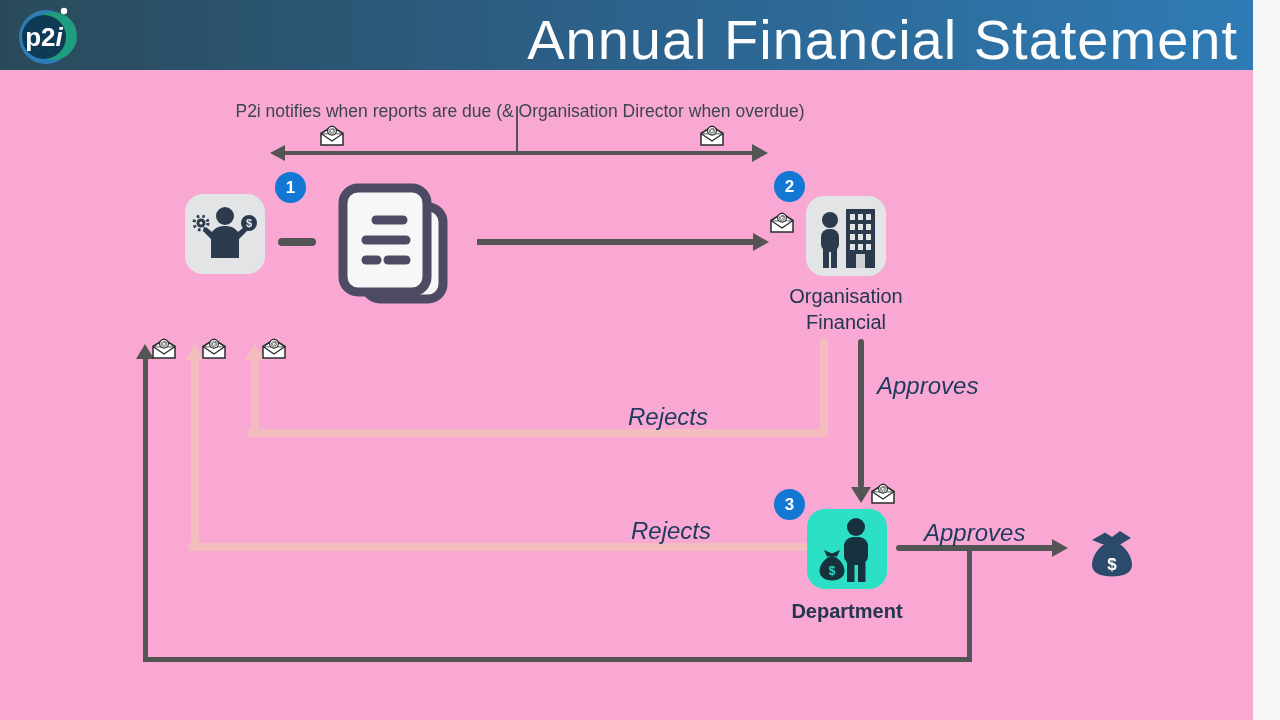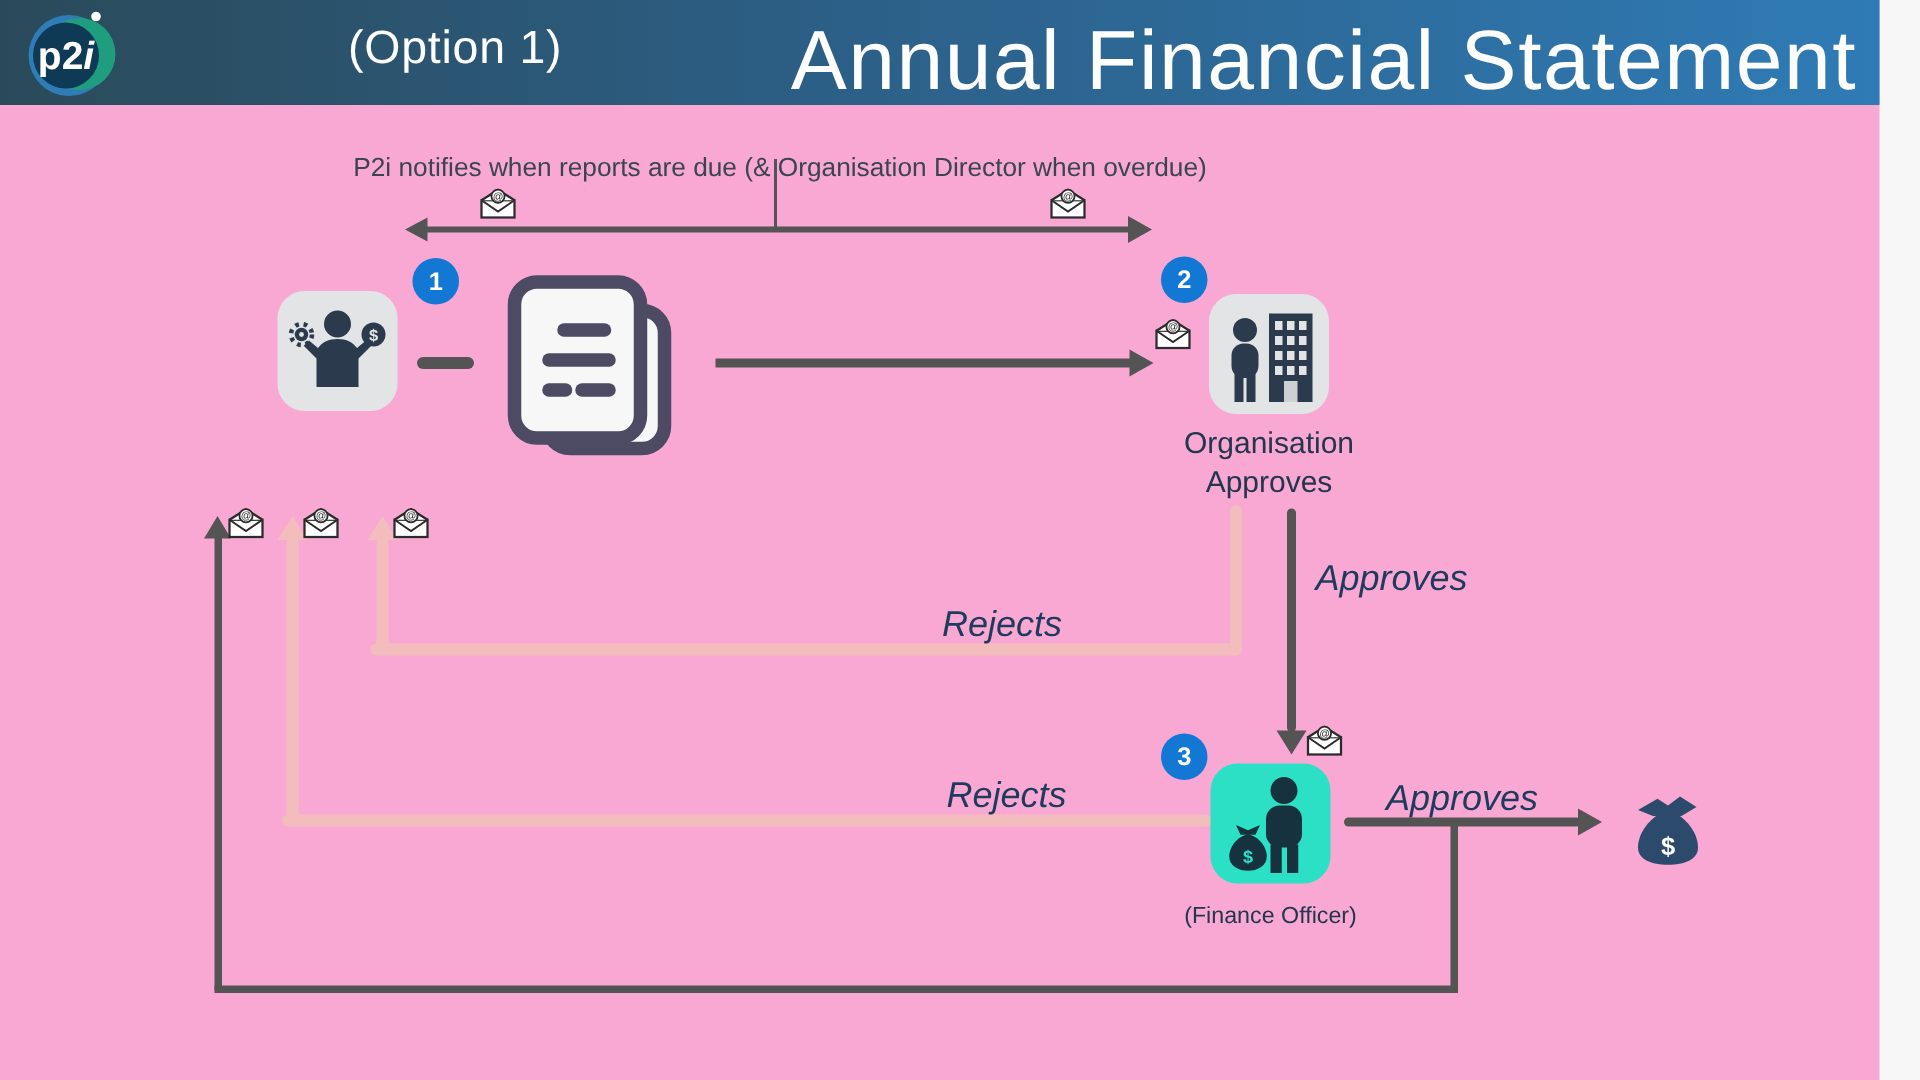--- a/index.html
+++ b/index.html
@@ -51,7 +51,6 @@
       <circle cx="48" cy="7" r="3.2" fill="#ffffff"></circle>
       <text x="28" y="42" font-size="26" font-weight="bold" fill="#ffffff" text-anchor="middle" font-family="Liberation Sans, sans-serif"><tspan>p2</tspan><tspan font-style="italic">i</tspan></text>
     </svg>
-    <div class="option-label">(Option 1)</div>
     <div class="page-title">Annual Financial Statement</div>
   </div>
 

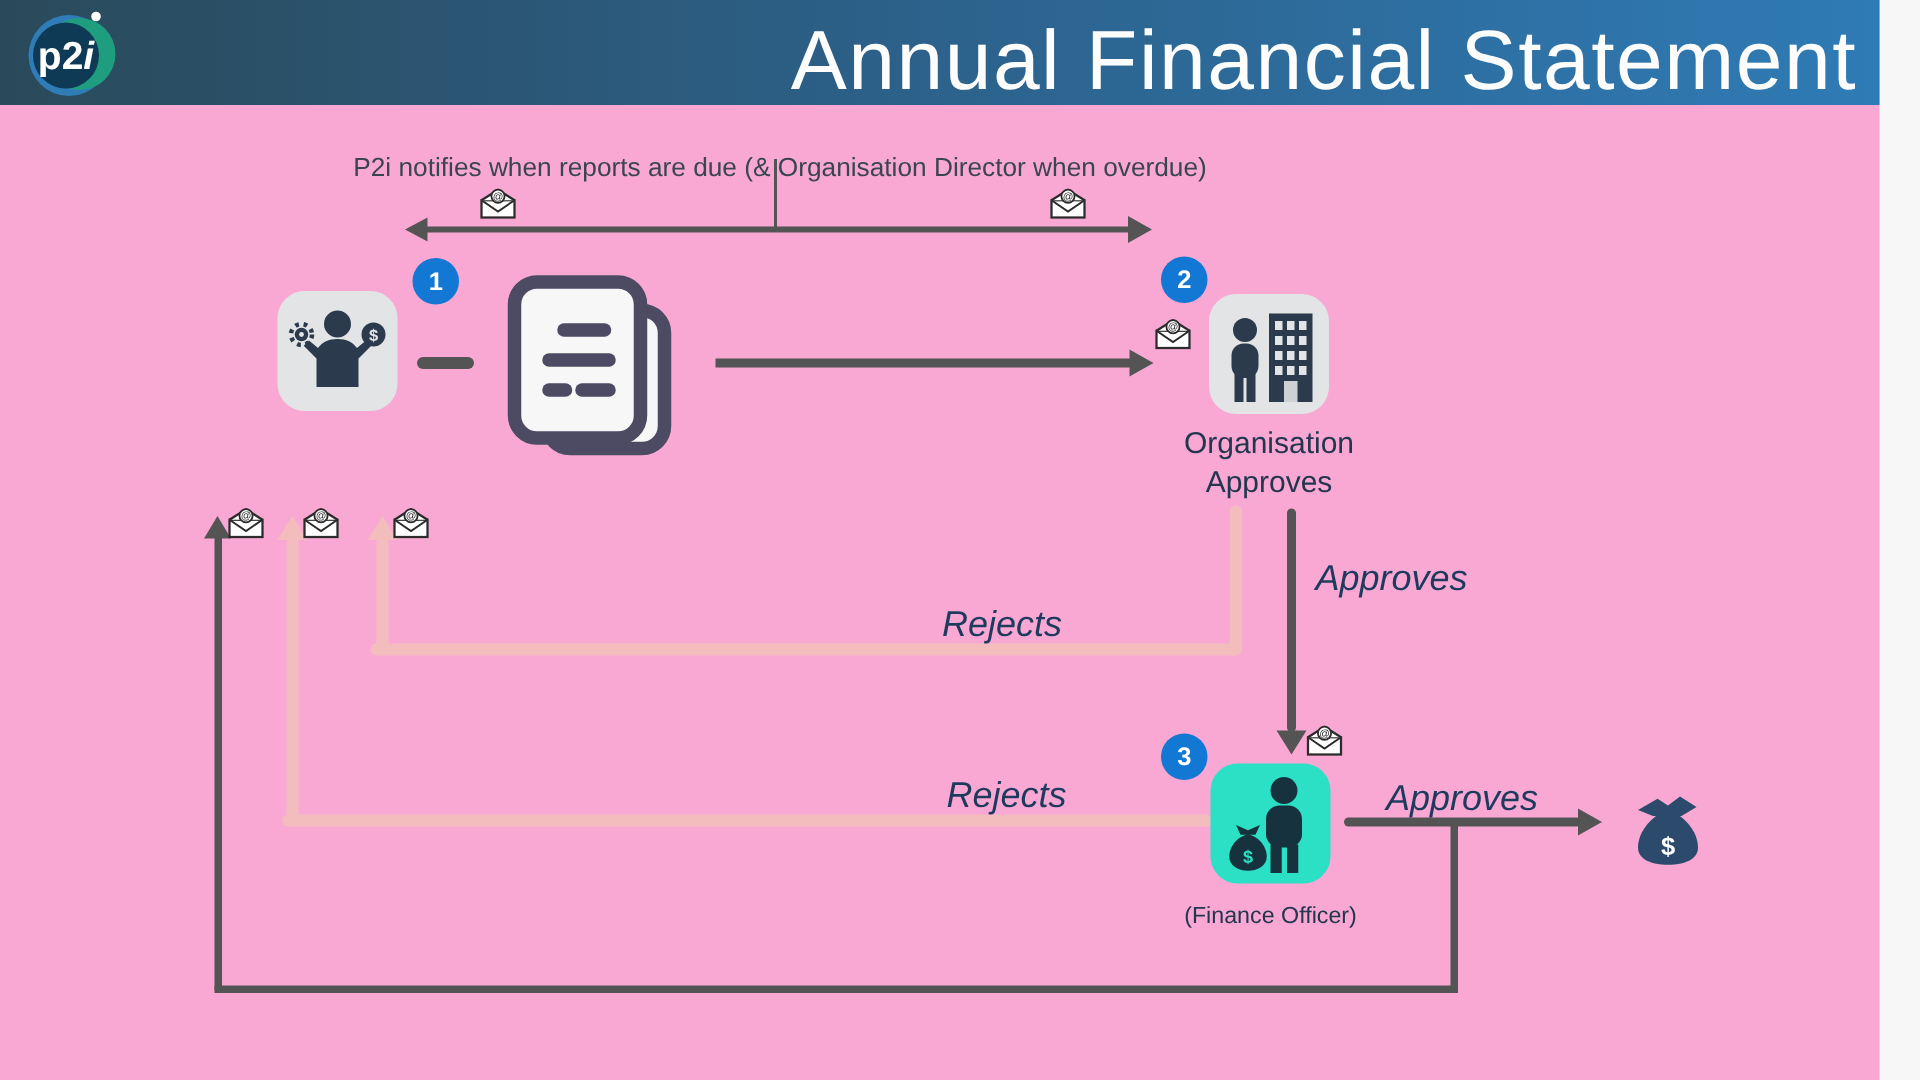--- a/index.html
+++ b/index.html
@@ -176,7 +176,7 @@
       <rect x="50" y="58" width="9" height="14" fill="#cdd1d4"></rect>
     </svg>
   </div>
-  <div class="node-label" style="left:766px; top:283px; width:160px;">Organisation Approves</div>
+  <div class="node-label" style="left:766px; top:283px; width:160px;">Organisation Financial</div>
 
   <div class="line" style="left:858px; top:339px; width:6px; height:149px; border-radius:3px;"></div>
   <div class="ah ah-down" style="left:851px; top:487px;"></div>

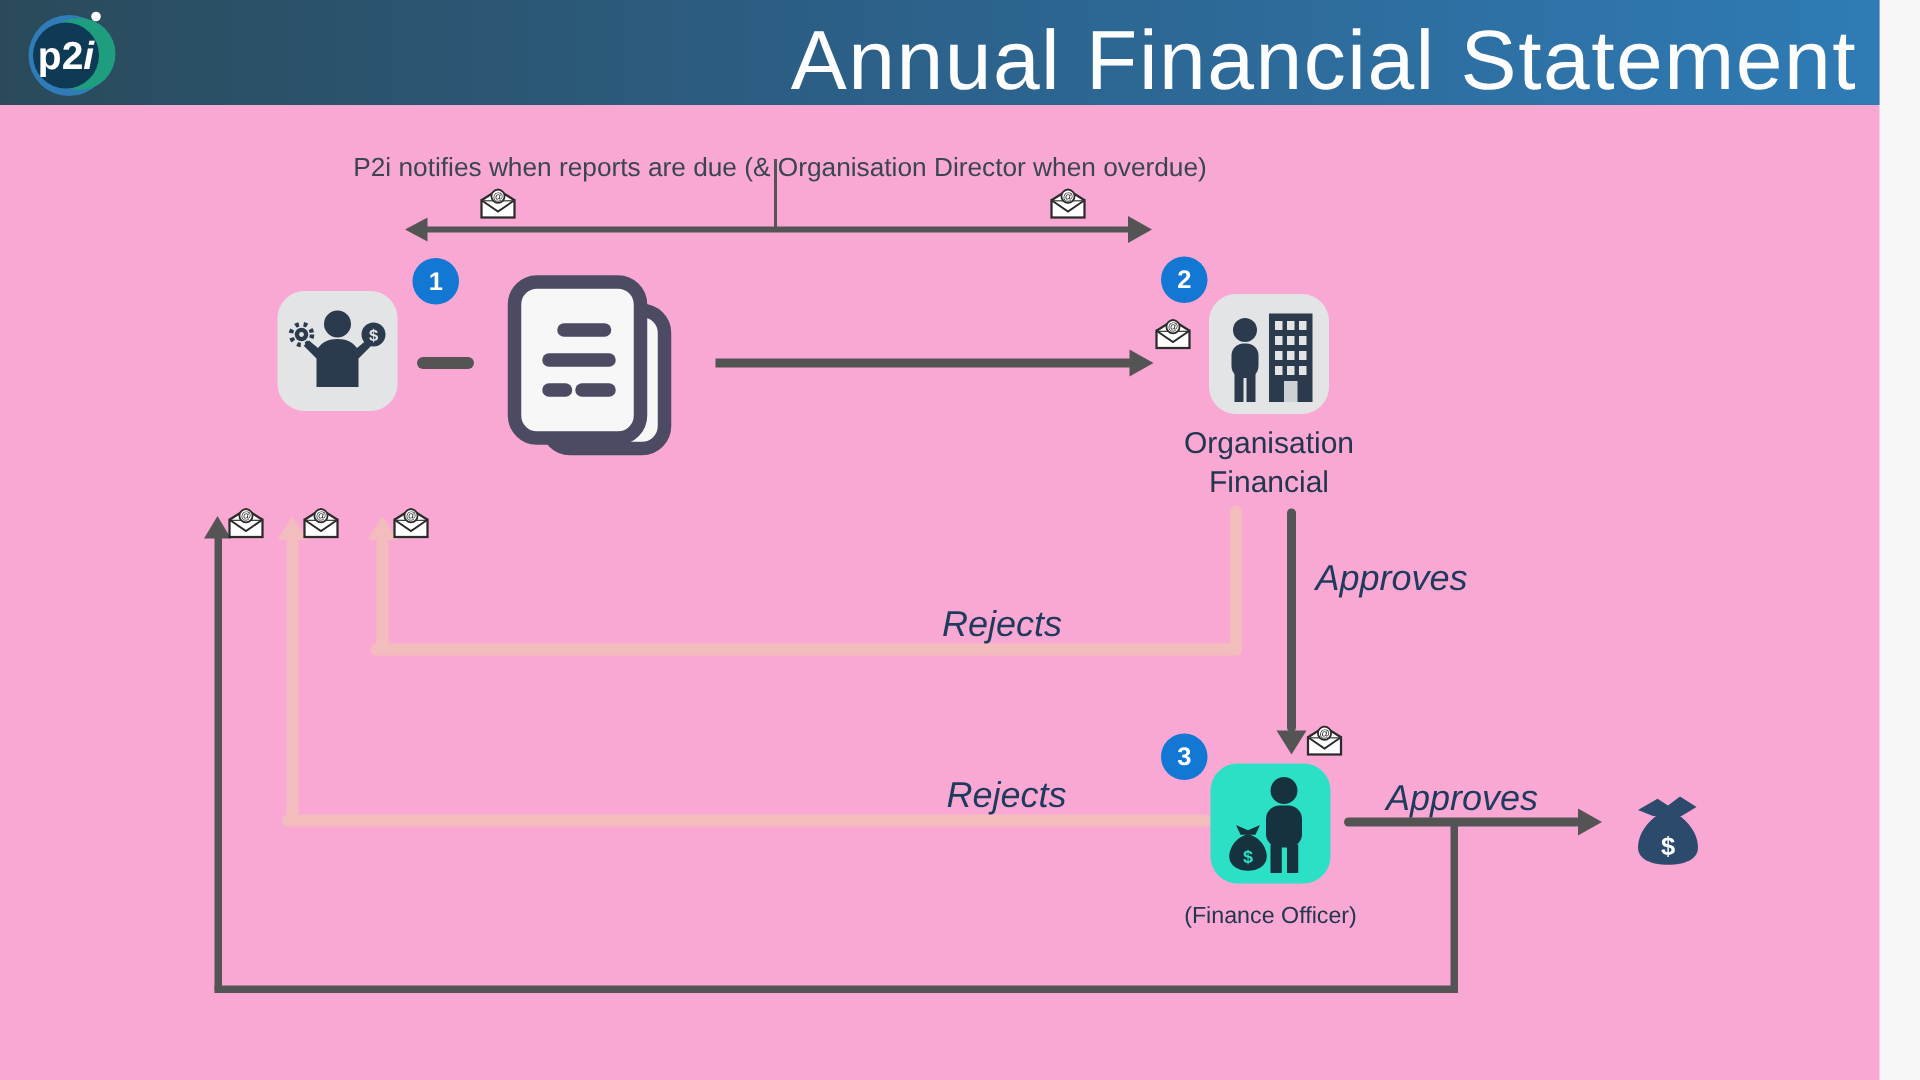--- a/index.html
+++ b/index.html
@@ -207,6 +207,7 @@
     </svg>
   </div>
   <div class="node-label" style="left:757px; top:598px; width:180px;">
+    <div style="font-weight:bold;">Department</div>
     <div class="sublabel">(Finance Officer)</div>
   </div>
 

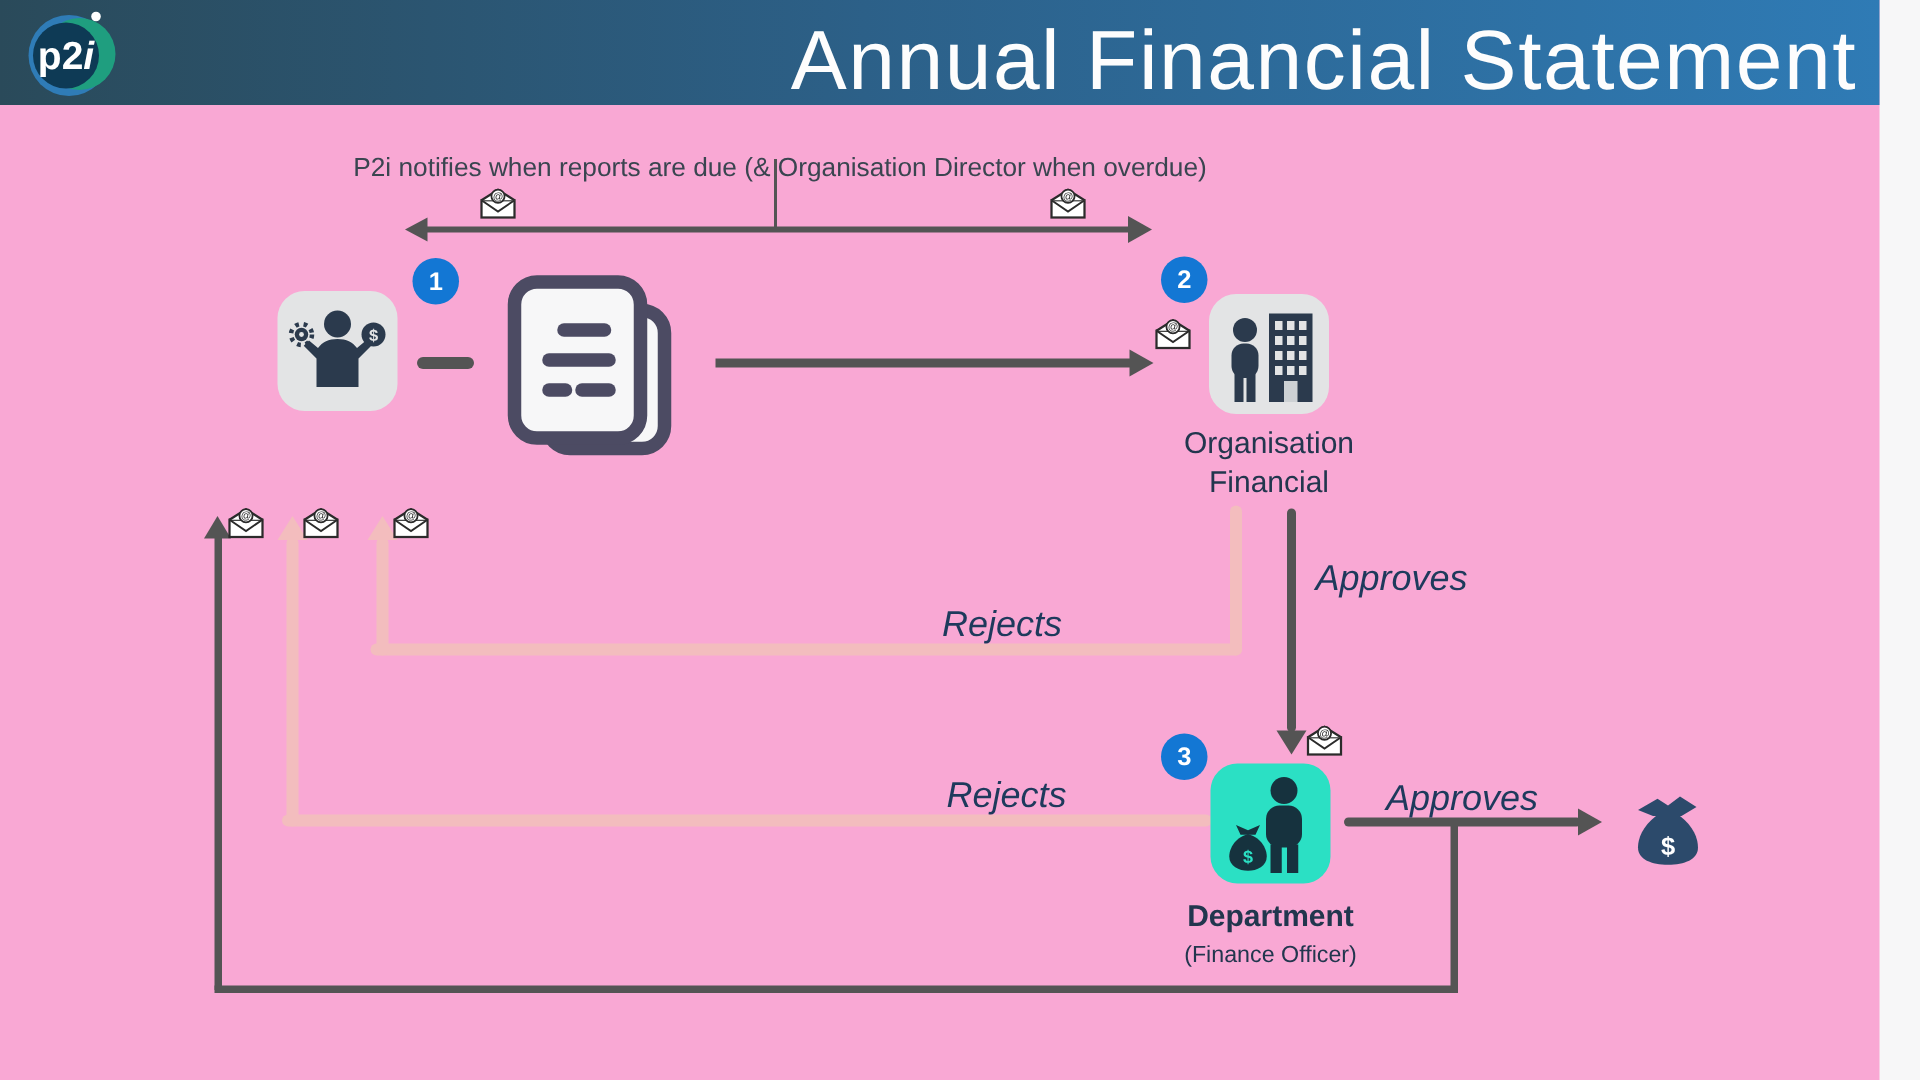--- a/index.html
+++ b/index.html
@@ -208,7 +208,6 @@
   </div>
   <div class="node-label" style="left:757px; top:598px; width:180px;">
     <div style="font-weight:bold;">Department</div>
-    <div class="sublabel">(Finance Officer)</div>
   </div>
 
   <div class="line" style="left:896px; top:545px; width:158px; height:6px; border-radius:3px;"></div>

